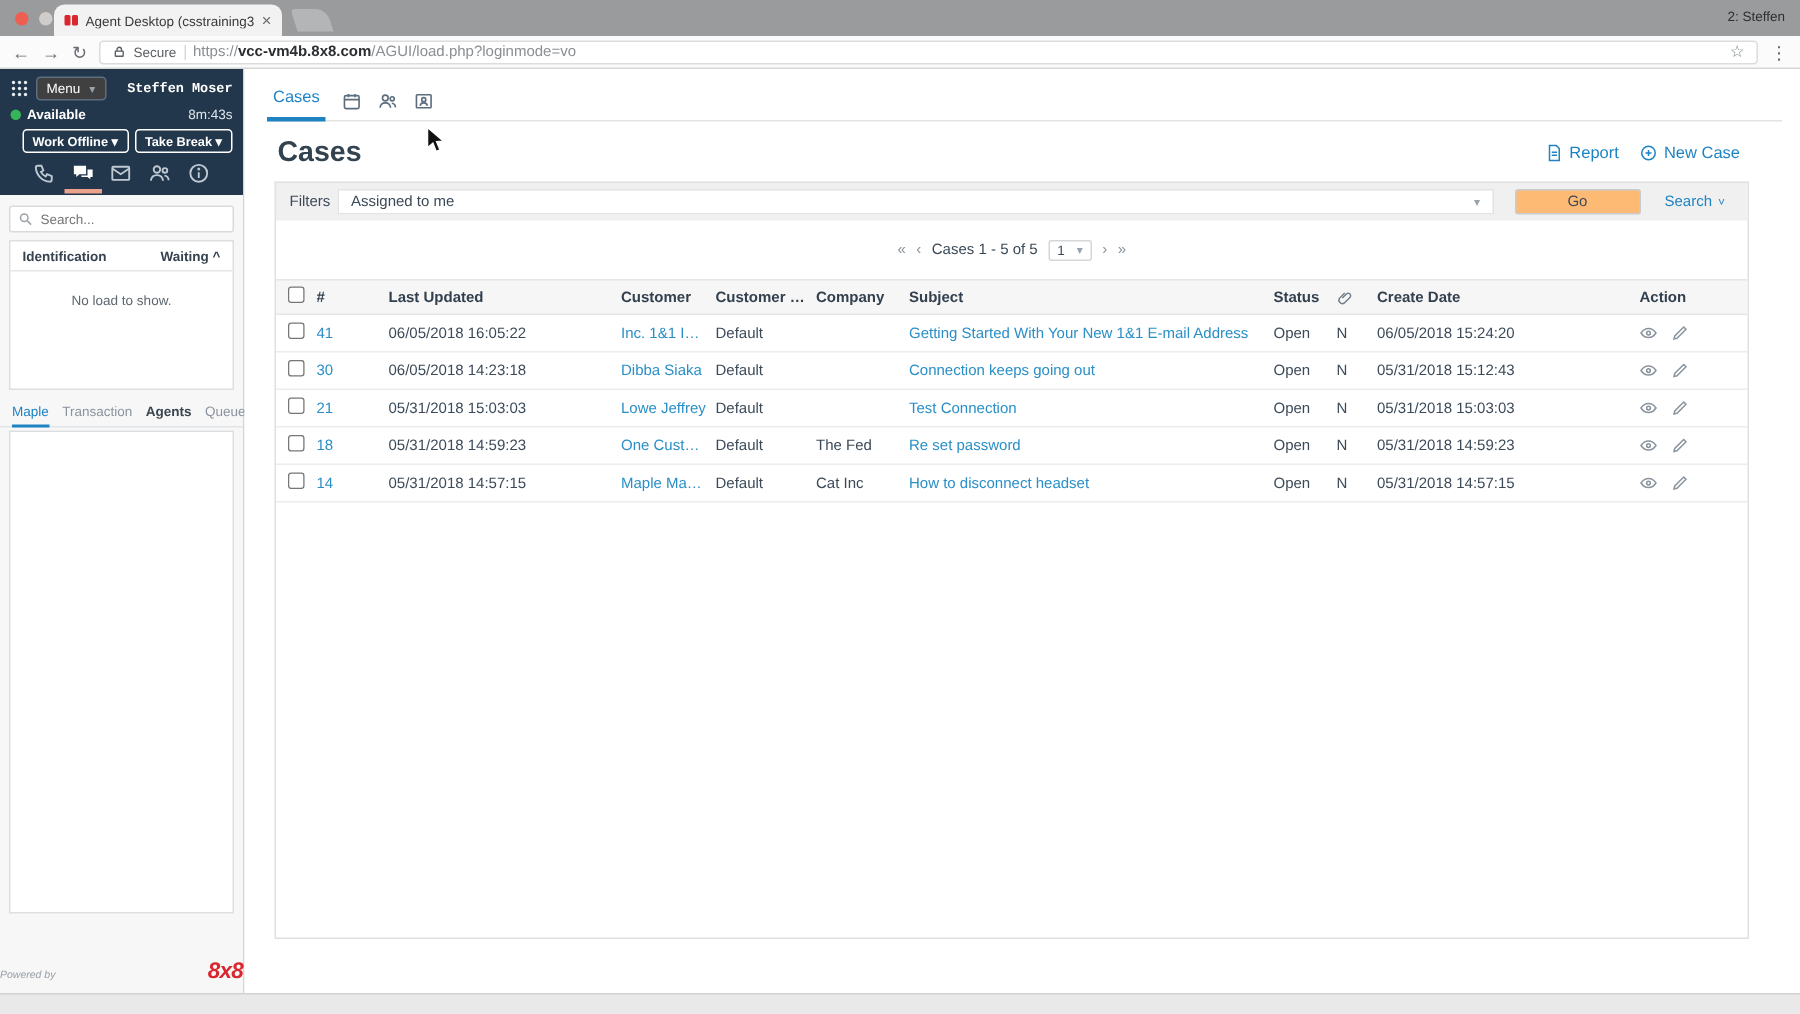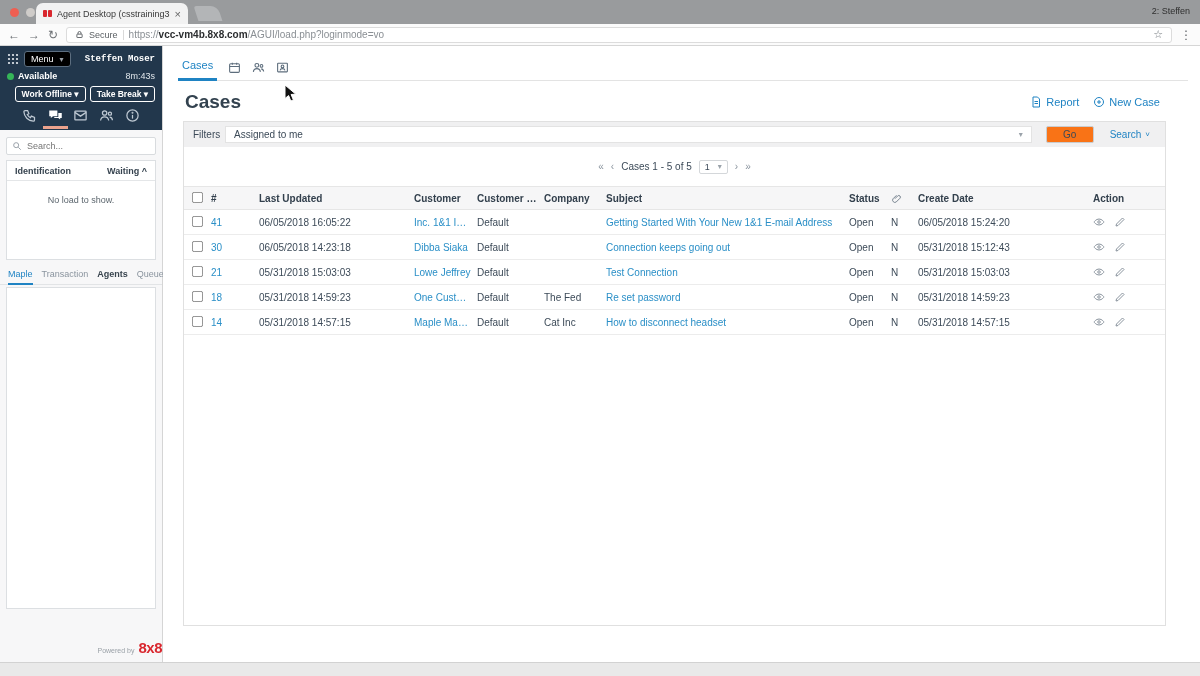--- a/index.html
+++ b/index.html
@@ -40,7 +40,7 @@
   .s-head { background:#22374c; padding:5px 7px 0; height:84px; position:relative; }
   .s-row1 { display:flex; align-items:center; gap:5px; }
   .apps-grid { color:#e8edf2; }
-  .menu-btn { background:#000000; border:1px solid #5c6e80; border-radius:3px; color:#fff; font-size:9px; padding:2px 6px; display:flex; gap:6px; align-items:center; }
+  .menu-btn { background:#404040; border:1px solid #5c6e80; border-radius:3px; color:#fff; font-size:9px; padding:2px 6px; display:flex; gap:6px; align-items:center; }
   .agent-name { margin-left:auto; color:#fff; font-size:9px; font-weight:700;font-family:Liberation Mono, monospace; }
   .s-row2 { display:flex; align-items:center; gap:4px; margin-top:4px; }
   .dot { width:7px; height:7px; border-radius:50%; background:#35b558; }

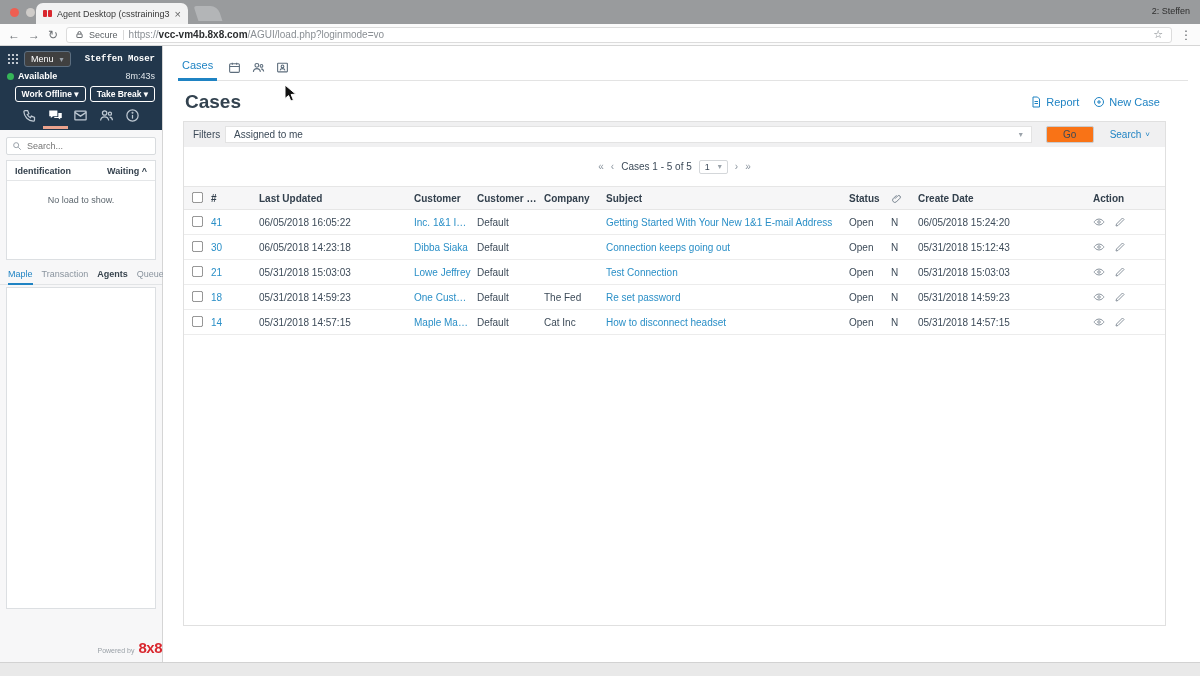--- a/index.html
+++ b/index.html
@@ -89,7 +89,7 @@
   .filter-select { flex:1; height:17px; background:#fff; border:1px solid #e3e3e3; display:flex; align-items:center; padding:0 8px; font-size:10px; color:#3c4a58; }
   .filter-select .sel-caret { margin-left:auto; }
   .sel-caret { color:#9aa2aa; font-size:8px; }
-  .go-btn { width:48px; height:17px; margin-left:14px; background:#f97316; border:1px solid #c9cccf; border-radius:2px; font-size:10px; color:#3c4a58; text-align:center; line-height:15px; }
+  .go-btn { width:84px; height:17px; margin-left:14px; background:#fdba74; border:1px solid #c9cccf; border-radius:2px; font-size:10px; color:#3c4a58; text-align:center; line-height:15px; }
   .search-link { display:flex; align-items:center; gap:4px; color:#1f83c3; font-size:10px; margin:0 6px 0 16px; }
   .pager { display:flex; align-items:center; justify-content:center; gap:7px; height:39px; font-size:10px; color:#3c4a58; }
   .pg-arrow { color:#8a949e; font-size:10px; }

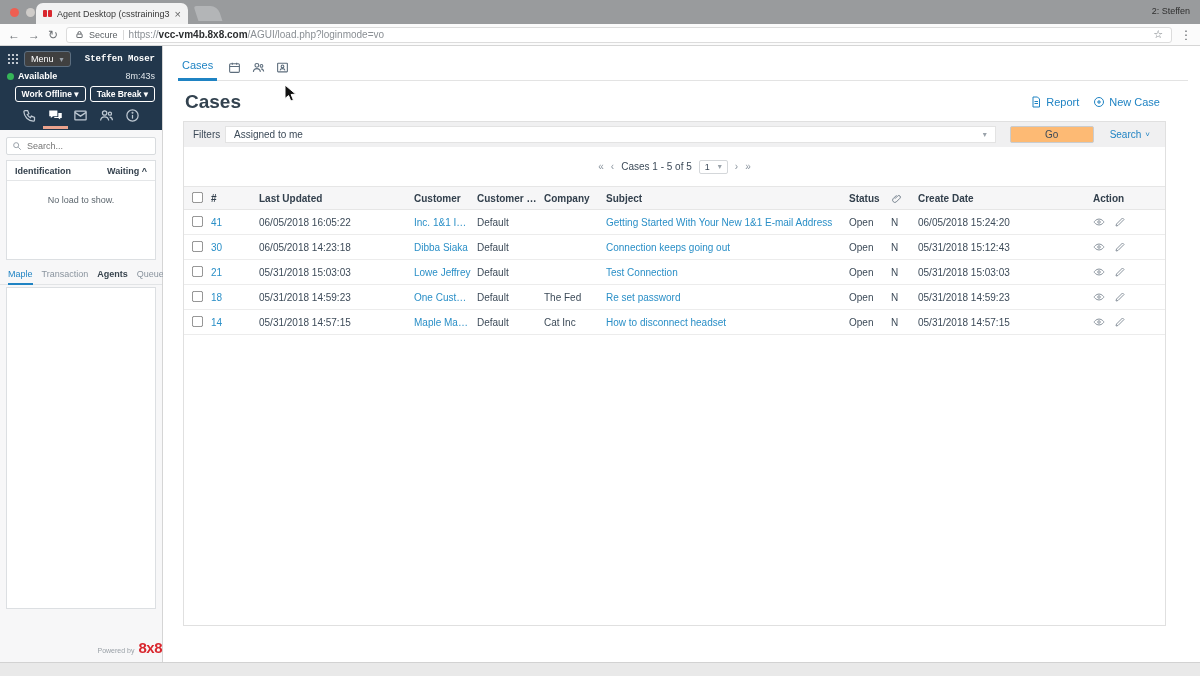--- a/index.html
+++ b/index.html
@@ -68,7 +68,7 @@
   .end-btn { margin-left:auto; background:#fff; border:1px solid #cfd3d6; border-radius:2px; font-size:8px; color:#555e66; padding:2px 8px; }
   .caret-dark { font-size:9px; color:#1e2a35; }
   .s-chatbox { margin:2px 6px 0; background:#fff; border:1px solid #dcdfe2; height:322px; }
-  .s-footer { margin-top:auto; display:flex; align-items:baseline; justify-content:flex-end; gap:4px; padding-bottom:6px; }
+  .s-footer { margin-top:auto; display:flex; align-items:baseline; justify-content:space-between; gap:4px; padding-bottom:6px;font-style:italic; }
   .powered { font-size:7px; color:#9aa1a7; }
   .logo8x8 { font-size:15px; font-weight:700; color:#d9272e; letter-spacing:-0.5px; }
 

